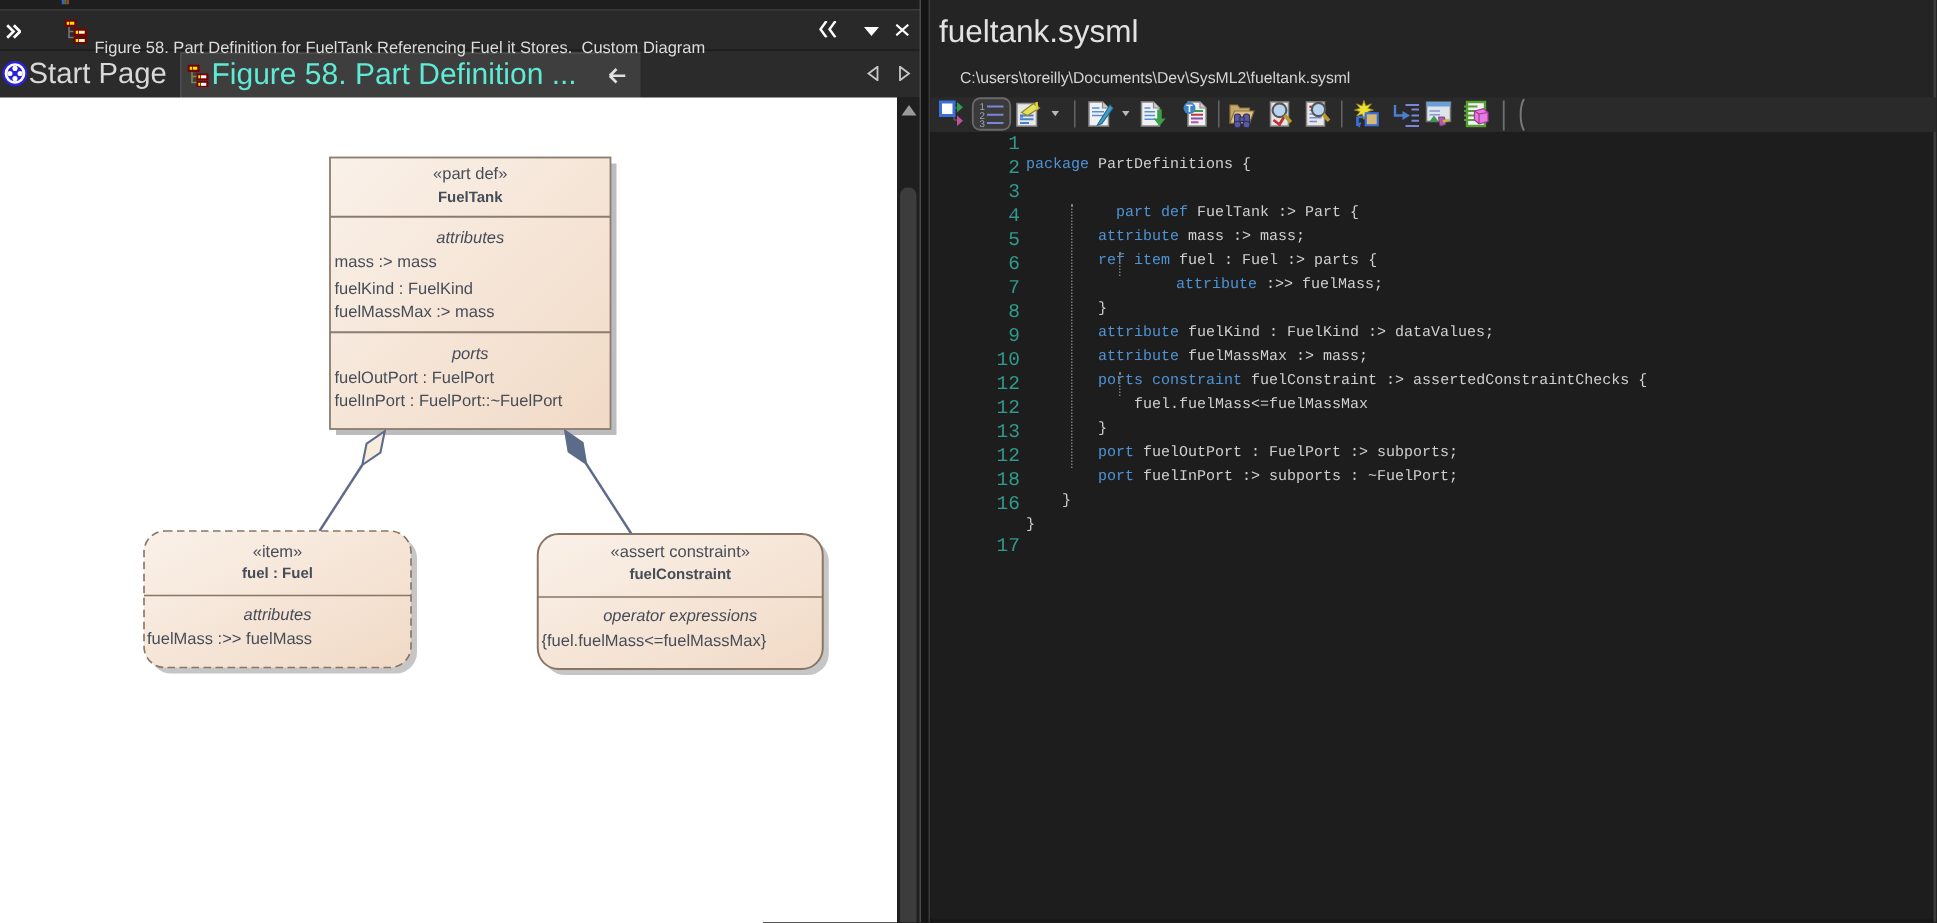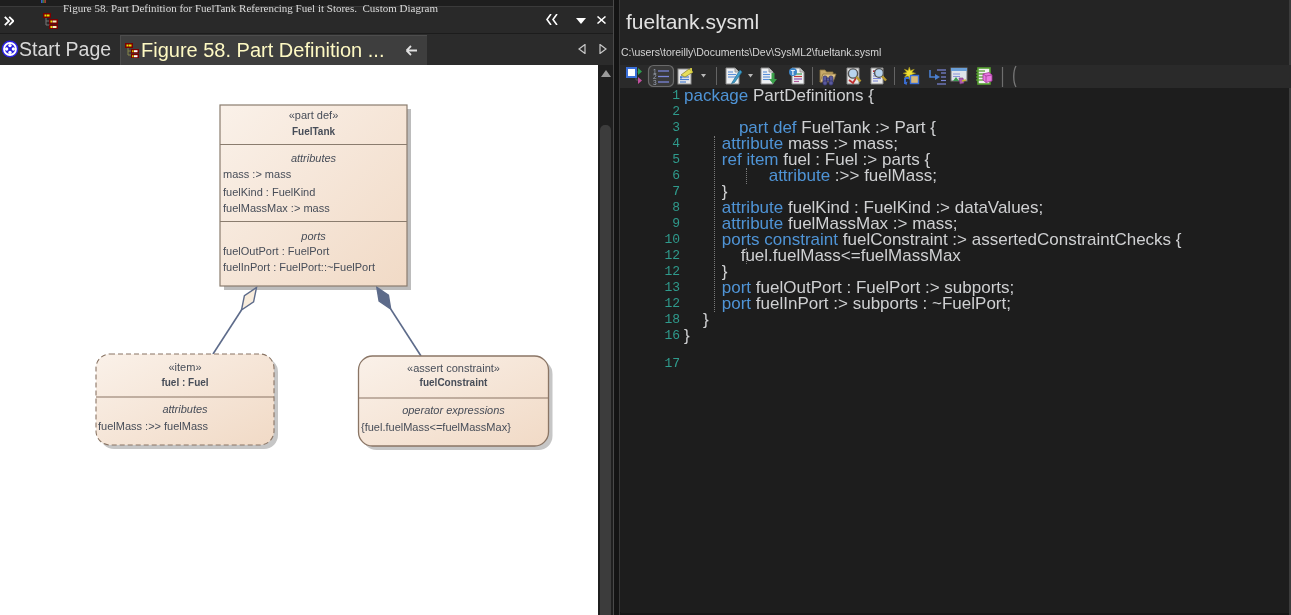--- a/index.html
+++ b/index.html
@@ -11,7 +11,7 @@
   #titlebar{left:0;top:6px;width:617px;height:27px;background:#292929;border-bottom:1px solid #1c1c1c;}
   #tabbar{left:0;top:34px;width:617px;height:31px;background:#2b2b2b;}
   #activetab{left:120px;top:35px;width:306px;height:30px;background:#3e3e3e;border-left:1px solid #4d4d4d;border-top:1px solid #4d4d4d;}
-  #titletext{left:63px;top:2px;font-size:11px;color:#dcdcdc;white-space:nowrap;font-family:Liberation Serif, serif;}
+  #titletext{left:63px;top:26px;font-size:11px;color:#dcdcdc;white-space:nowrap;}
   #startpagetext{left:19px;top:38px;font-size:19.5px;color:#d8d8d8;}
   #activetabtext{left:141px;top:39px;font-size:20px;color:#fef9c3;white-space:nowrap;}
   

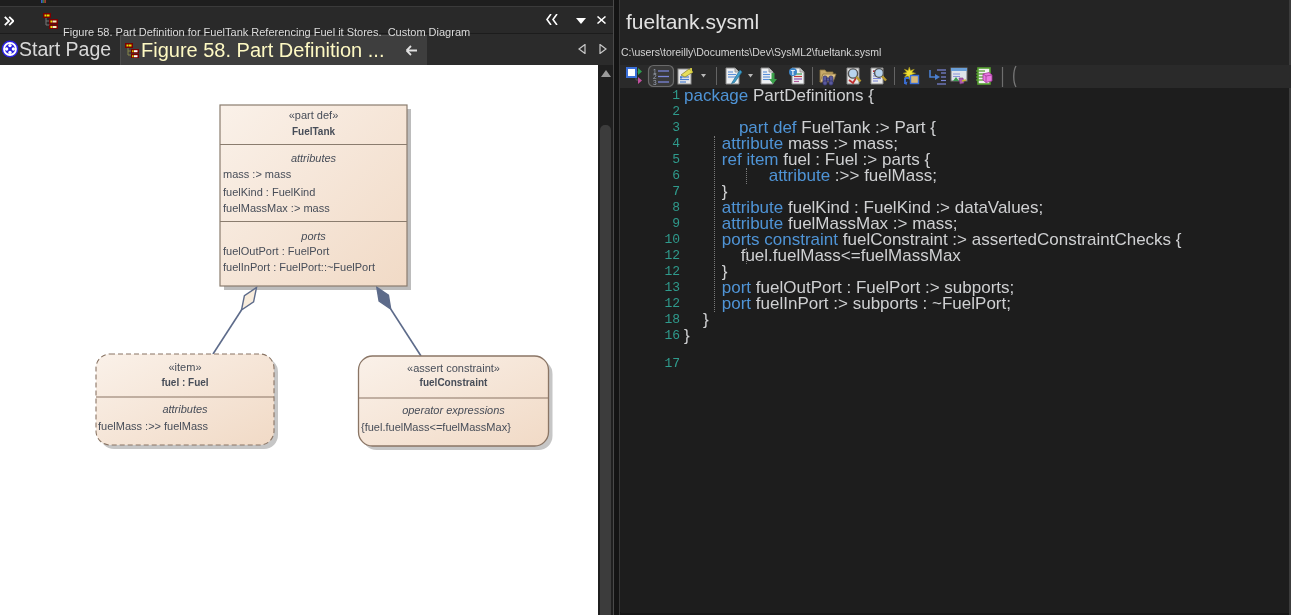--- a/index.html
+++ b/index.html
@@ -13,7 +13,7 @@
   #activetab{left:120px;top:35px;width:306px;height:30px;background:#3e3e3e;border-left:1px solid #4d4d4d;border-top:1px solid #4d4d4d;}
   #titletext{left:63px;top:26px;font-size:11px;color:#dcdcdc;white-space:nowrap;}
   #startpagetext{left:19px;top:38px;font-size:19.5px;color:#d8d8d8;}
-  #activetabtext{left:141px;top:39px;font-size:20px;color:#fef9c3;white-space:nowrap;}
+  #activetabtext{left:141px;top:39px;font-size:20px;color:#5eead4;white-space:nowrap;}
   
   #diagram{left:0;top:65px;width:598px;height:550px;background:#ffffff;}
   

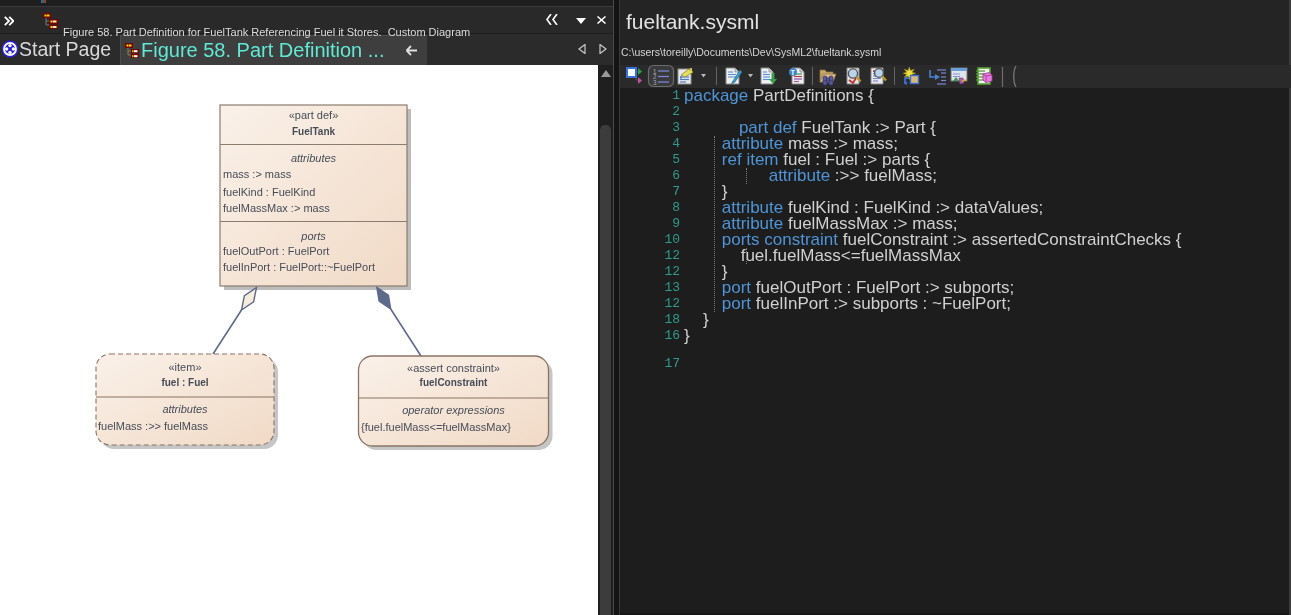--- a/index.html
+++ b/index.html
@@ -25,7 +25,7 @@
   
   #rheader{left:620px;top:0;width:671px;height:88px;background:#242424;}
   #rtitle{left:626px;top:10px;font-size:21px;color:#e2e2e2;}
-  #rpath{left:621px;top:46px;font-size:10.5px;color:#d4d4d4;}
+  #rpath{left:621px;top:46px;font-size:10.5px;color:#d4d4d4;padding-left:19px;}
   #rcode{left:620px;top:88px;width:671px;height:524px;background:#1d1d1d;}
   #rbottom{left:620px;top:613px;width:671px;height:2px;background:#161616;}
   #redge{left:1289px;top:0;width:2px;height:615px;background:#3c3c3c;}

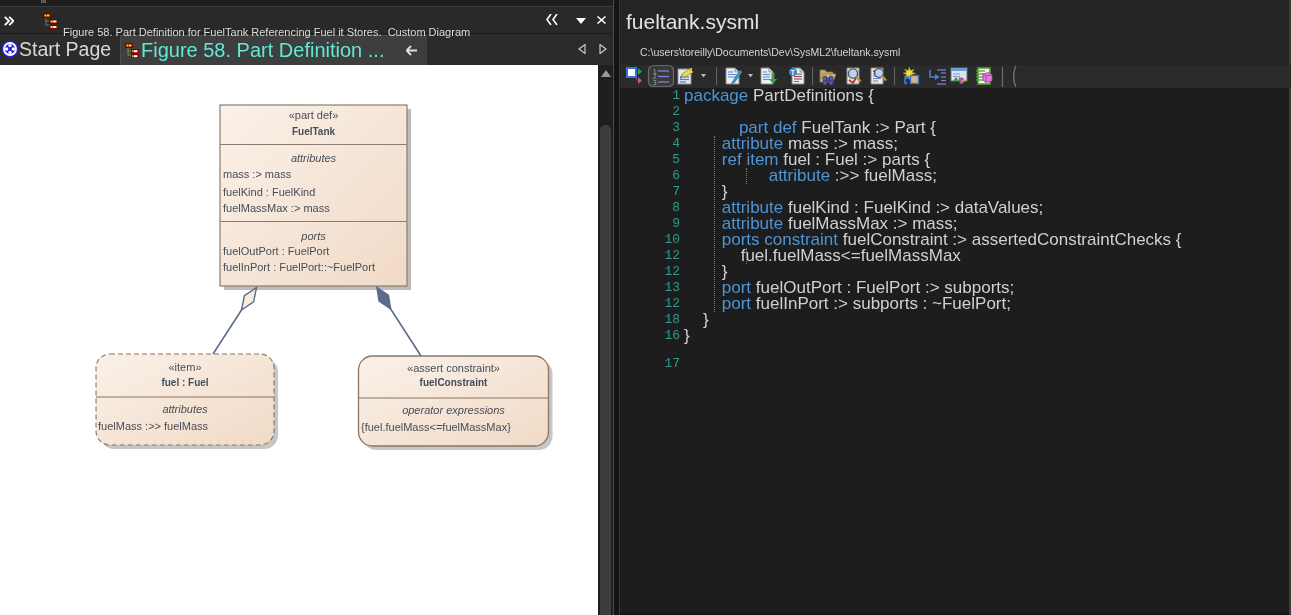--- a/index.html
+++ b/index.html
@@ -30,8 +30,8 @@
   #rbottom{left:620px;top:613px;width:671px;height:2px;background:#161616;}
   #redge{left:1289px;top:0;width:2px;height:615px;background:#3c3c3c;}
   
-  .codeline{position:absolute;font-family:Liberation Sans, sans-serif;font-size:17px;
-            line-height:16px;white-space:pre;color:#cfd0d2;}
+  .codeline{position:absolute;font-family:Liberation Mono, monospace;font-size:10px;
+            line-height:16px;white-space:pre;color:#cfd0d2;margin-top:15px;}
   .ln{position:absolute;width:60px;text-align:right;font-family:"Liberation Mono",monospace;
       font-size:13px;line-height:16px;color:#2f9a8c;}
   .kw{color:#4f94d6;}

